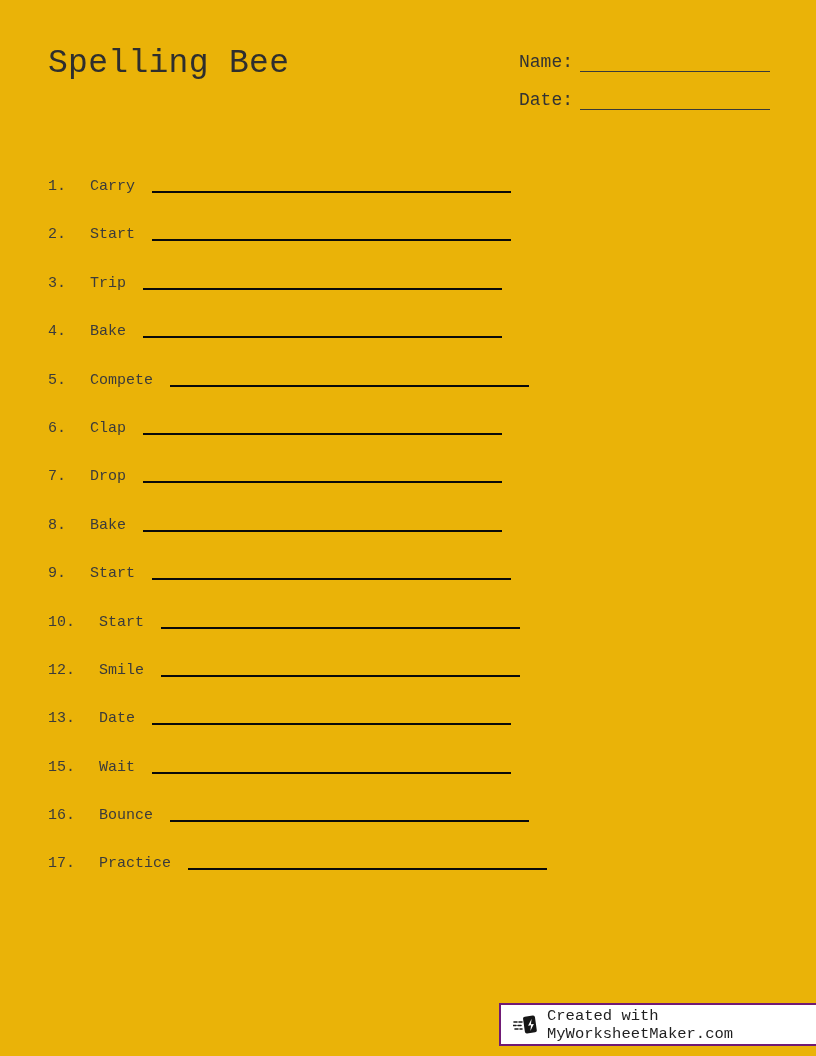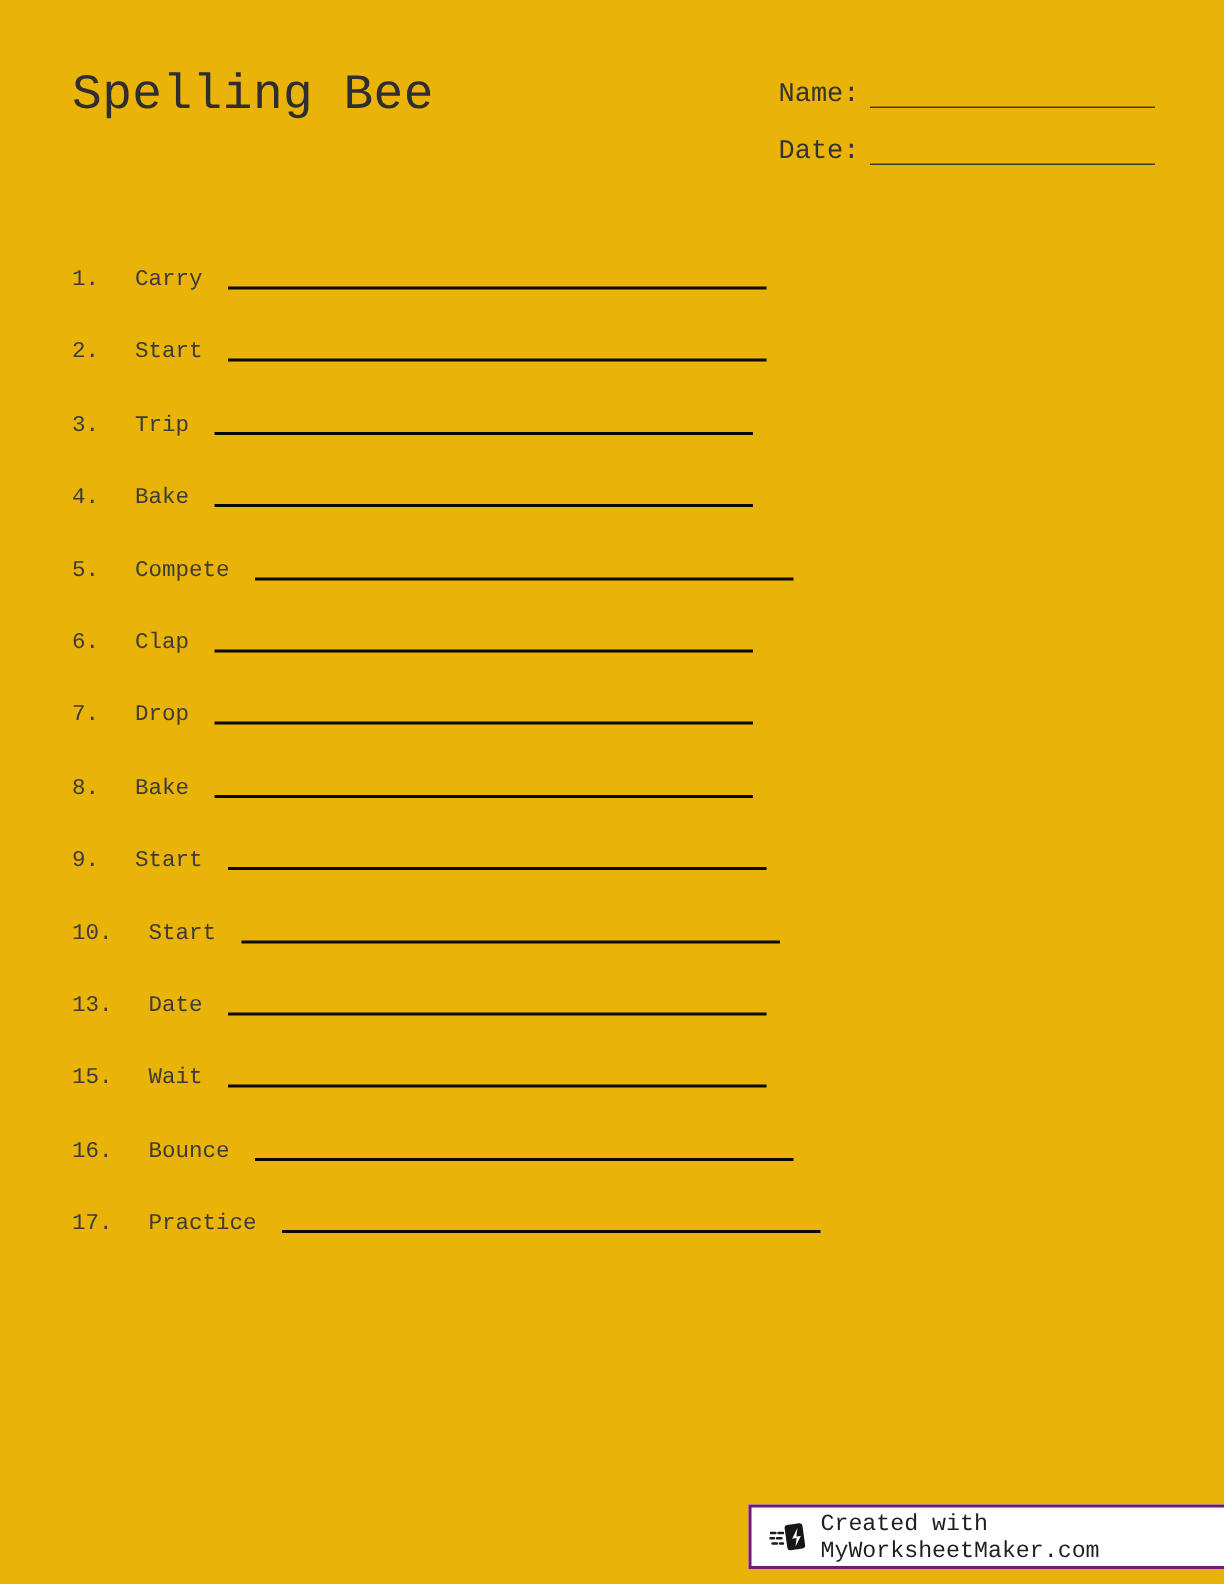--- a/index.html
+++ b/index.html
@@ -188,6 +188,11 @@
     </li>
 
 
+    <li class="word-row">
+      <span class="item-number">12.</span>
+      <span class="item-word">Smile</span>
+      <span class="answer-blank"></span>
+    </li>
 
     <li class="word-row">
       <span class="item-number">13.</span>

